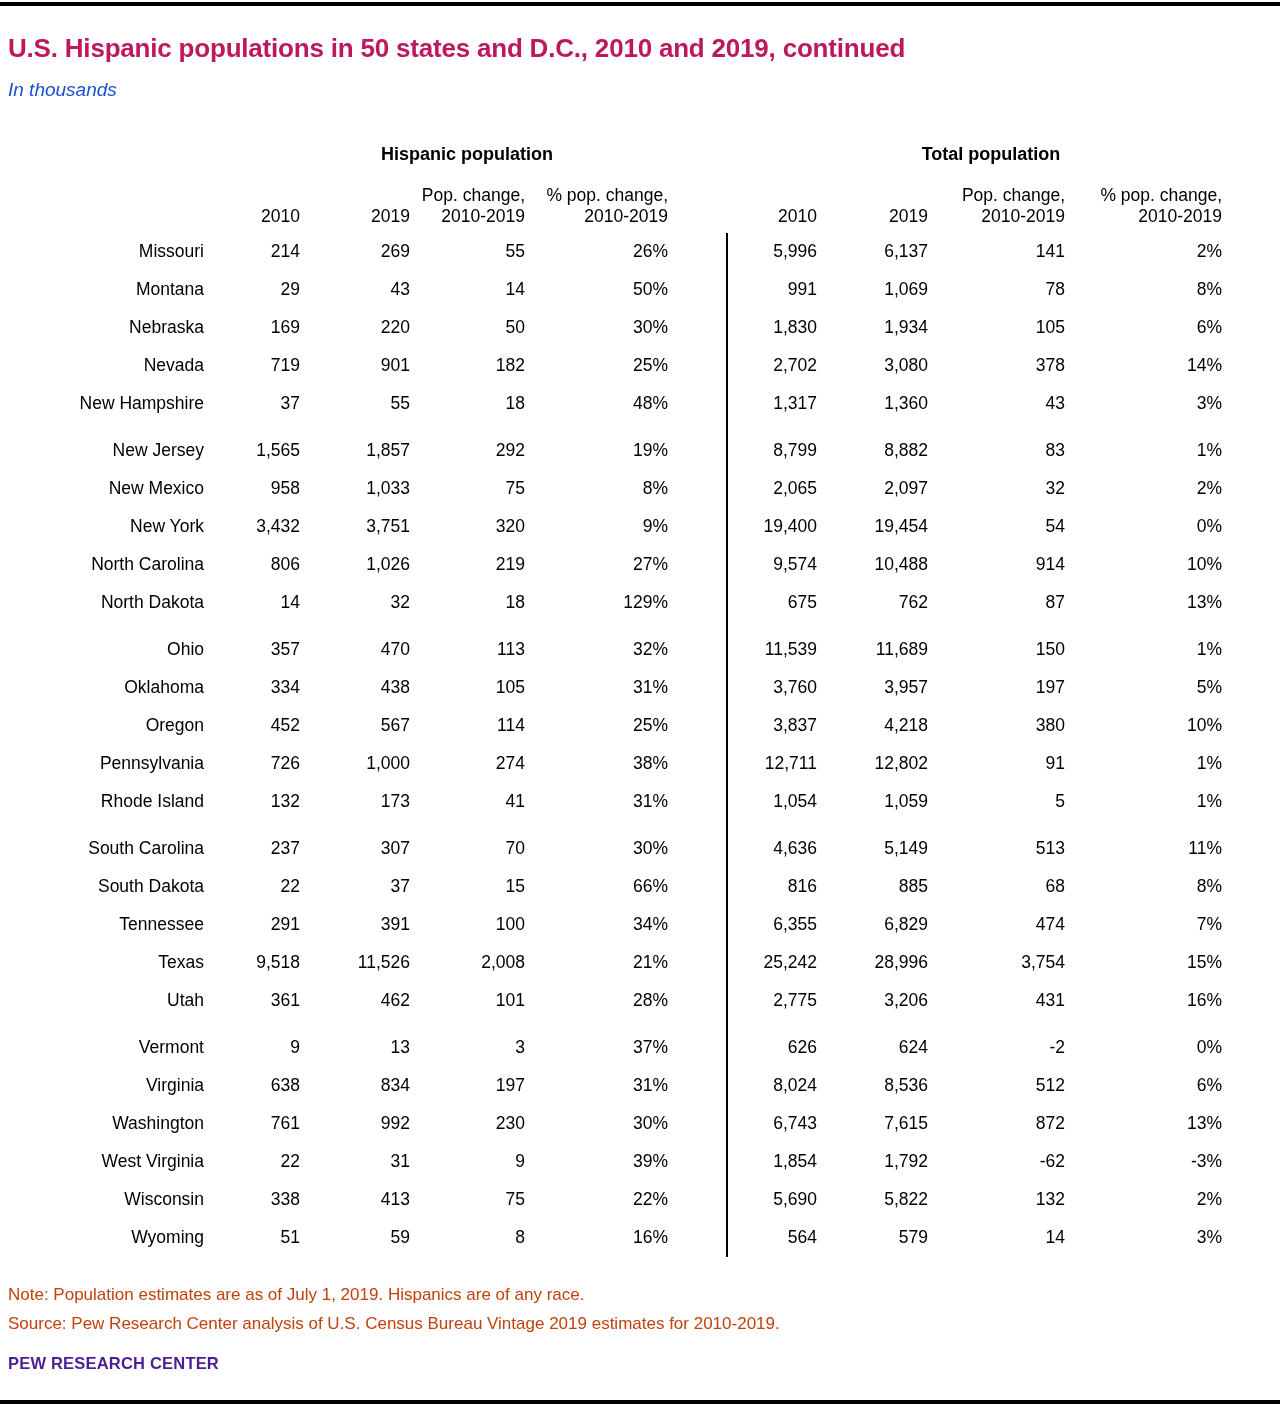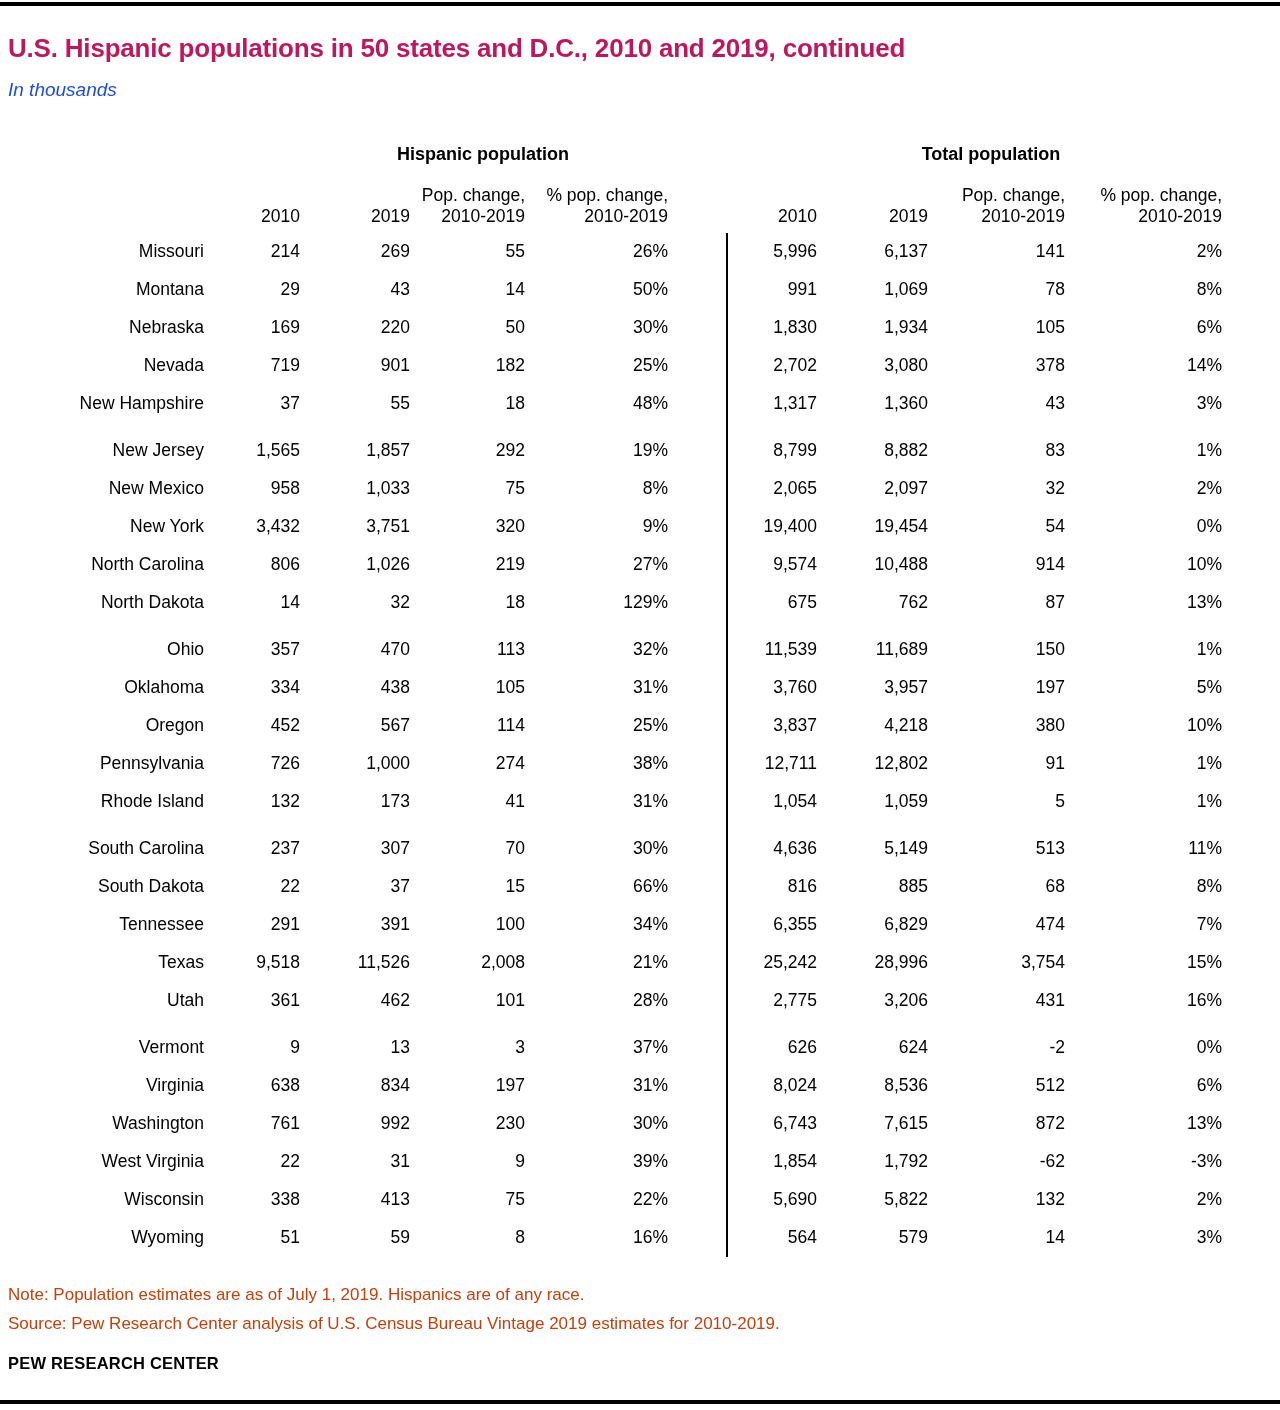--- a/index.html
+++ b/index.html
@@ -58,7 +58,7 @@
     padding: 0;
     position: relative;
   }
-  .group-header .gh-left  { left: 44px; }
+  .group-header .gh-left  { left: 28px; }
   .group-header .gh-right { left: 46px; }
   .col-header th {
     font-size: 17.5px;

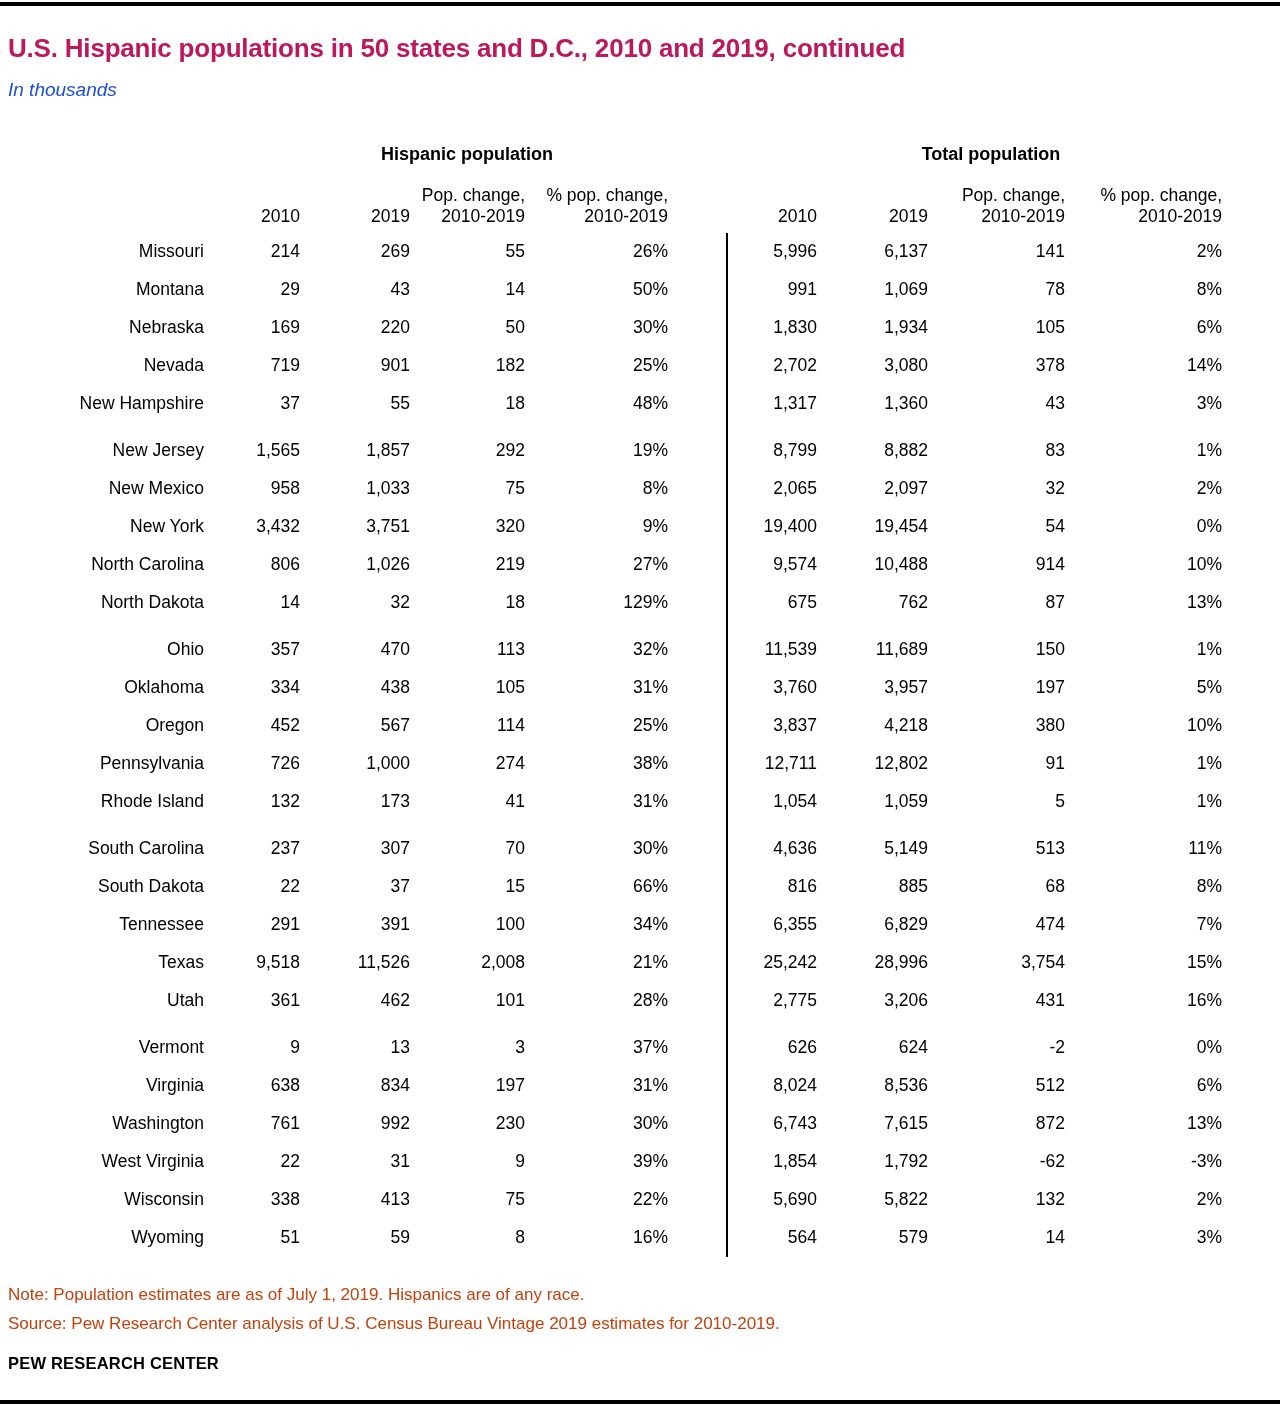--- a/index.html
+++ b/index.html
@@ -102,7 +102,7 @@
     font-size: 16.5px;
     font-weight: bold;
     letter-spacing: 0.2px;
-    color: #000000;
+    color: #4c1d95;
   }
 </style>
 </head>

